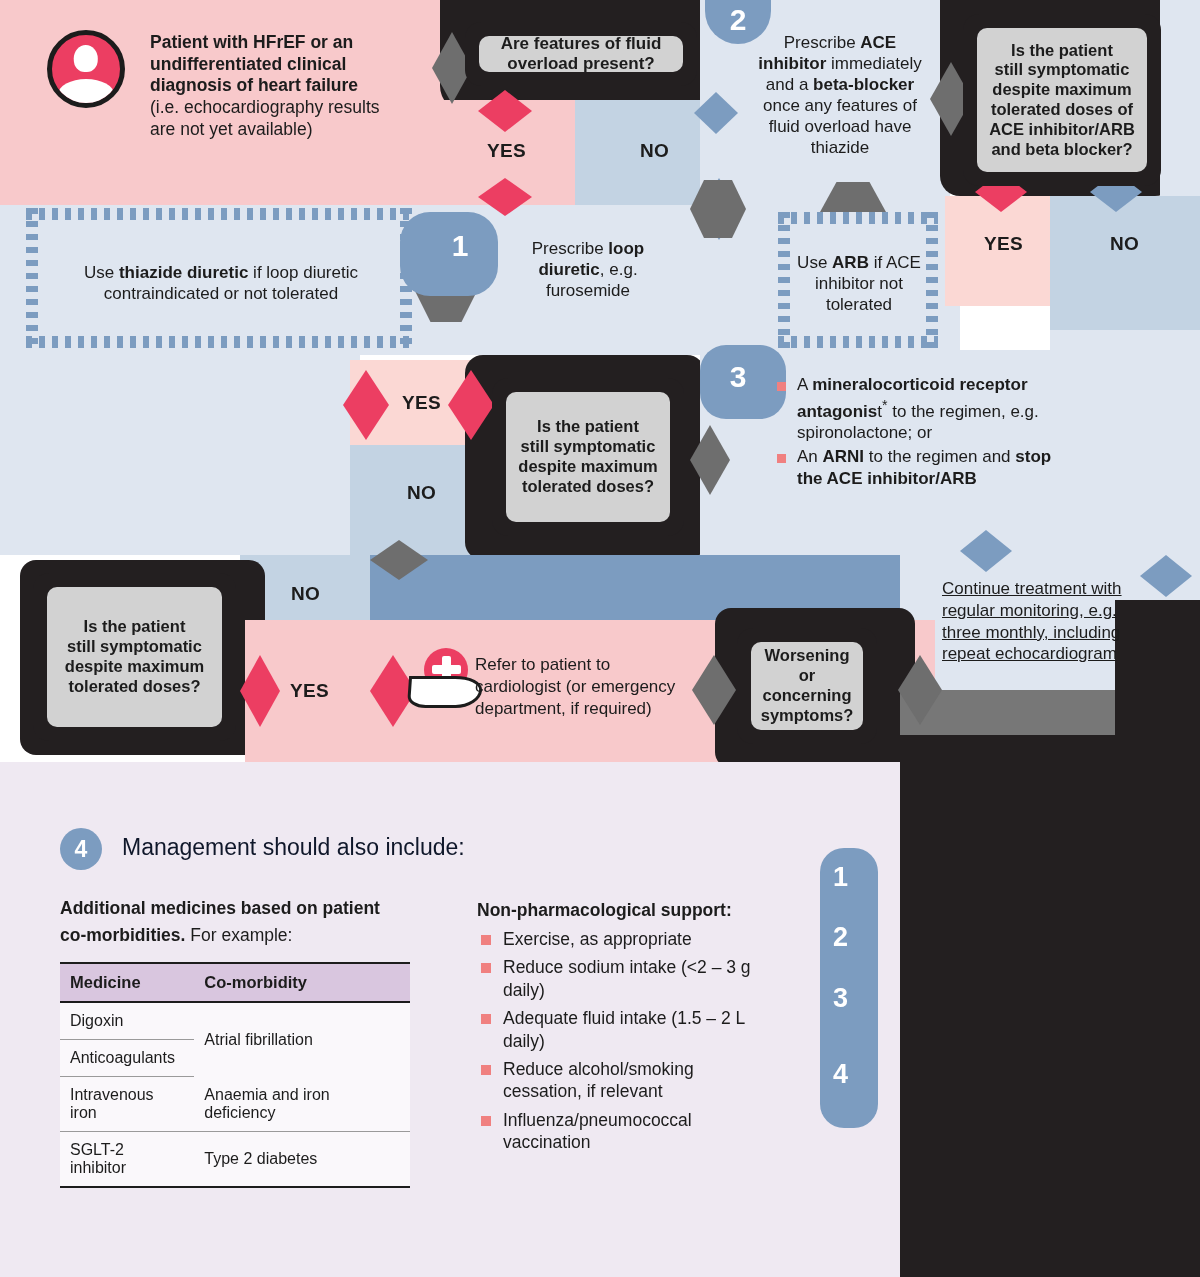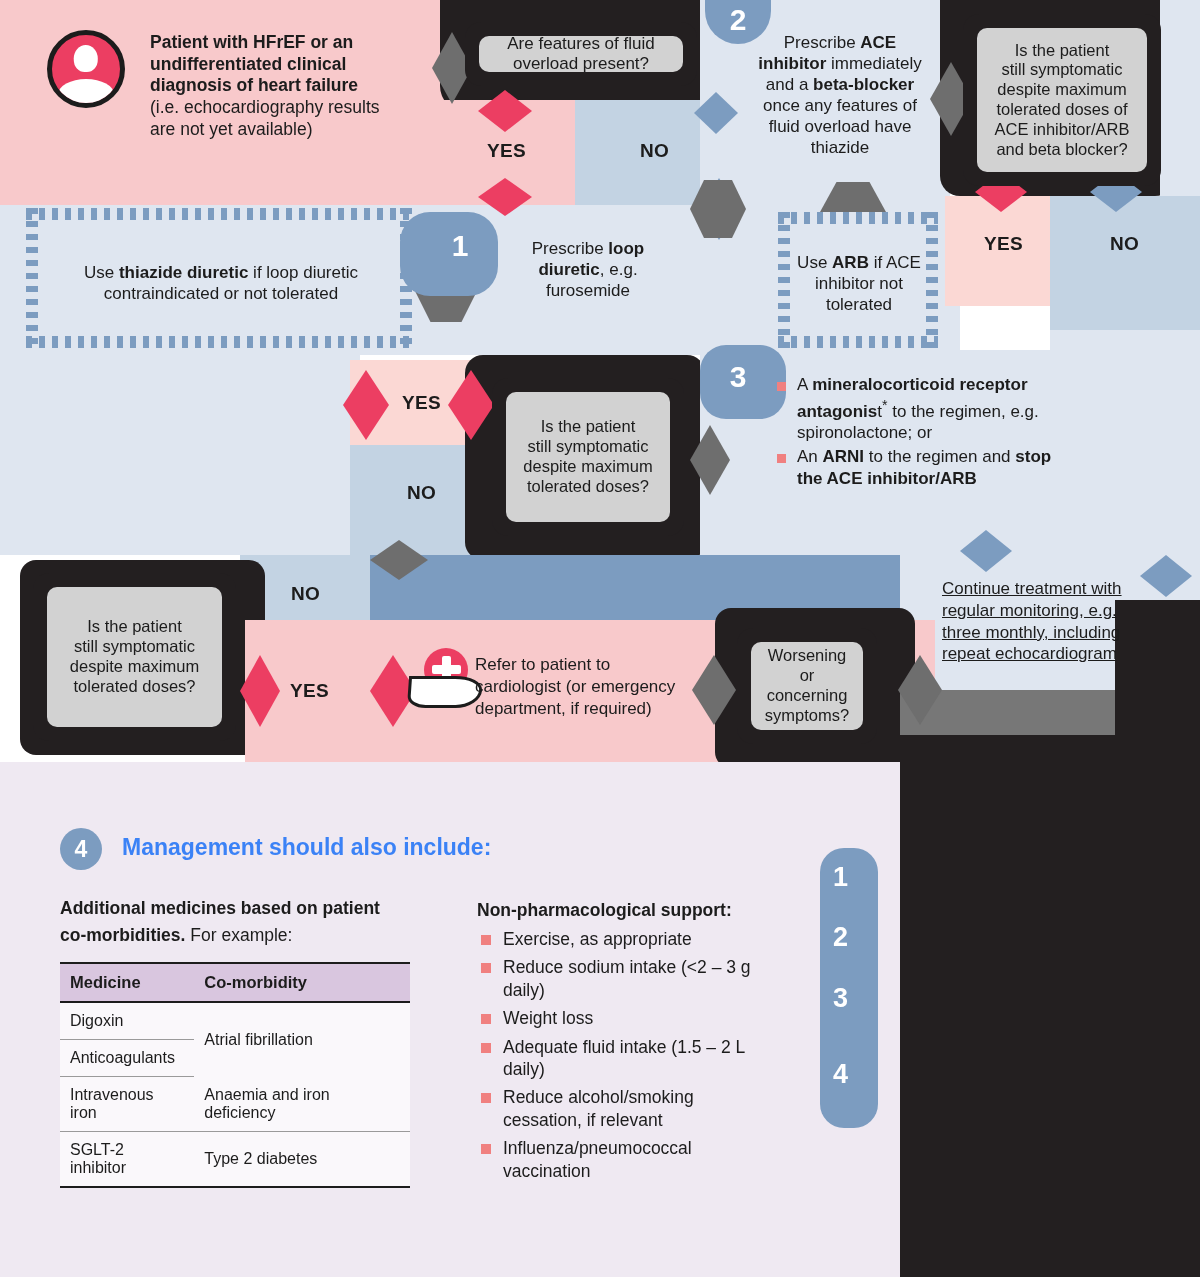--- a/index.html
+++ b/index.html
@@ -40,7 +40,7 @@
   .qcard .inner{
     background:#d2d2d2;border-radius:10px;width:100%;height:100%;
     display:flex;align-items:center;justify-content:center;text-align:center;
-    font-weight:normal;line-height:1.2;padding:6px 10px;box-sizing:border-box;
+    font-weight:bold;line-height:1.2;padding:6px 10px;box-sizing:border-box;
   }
 
   

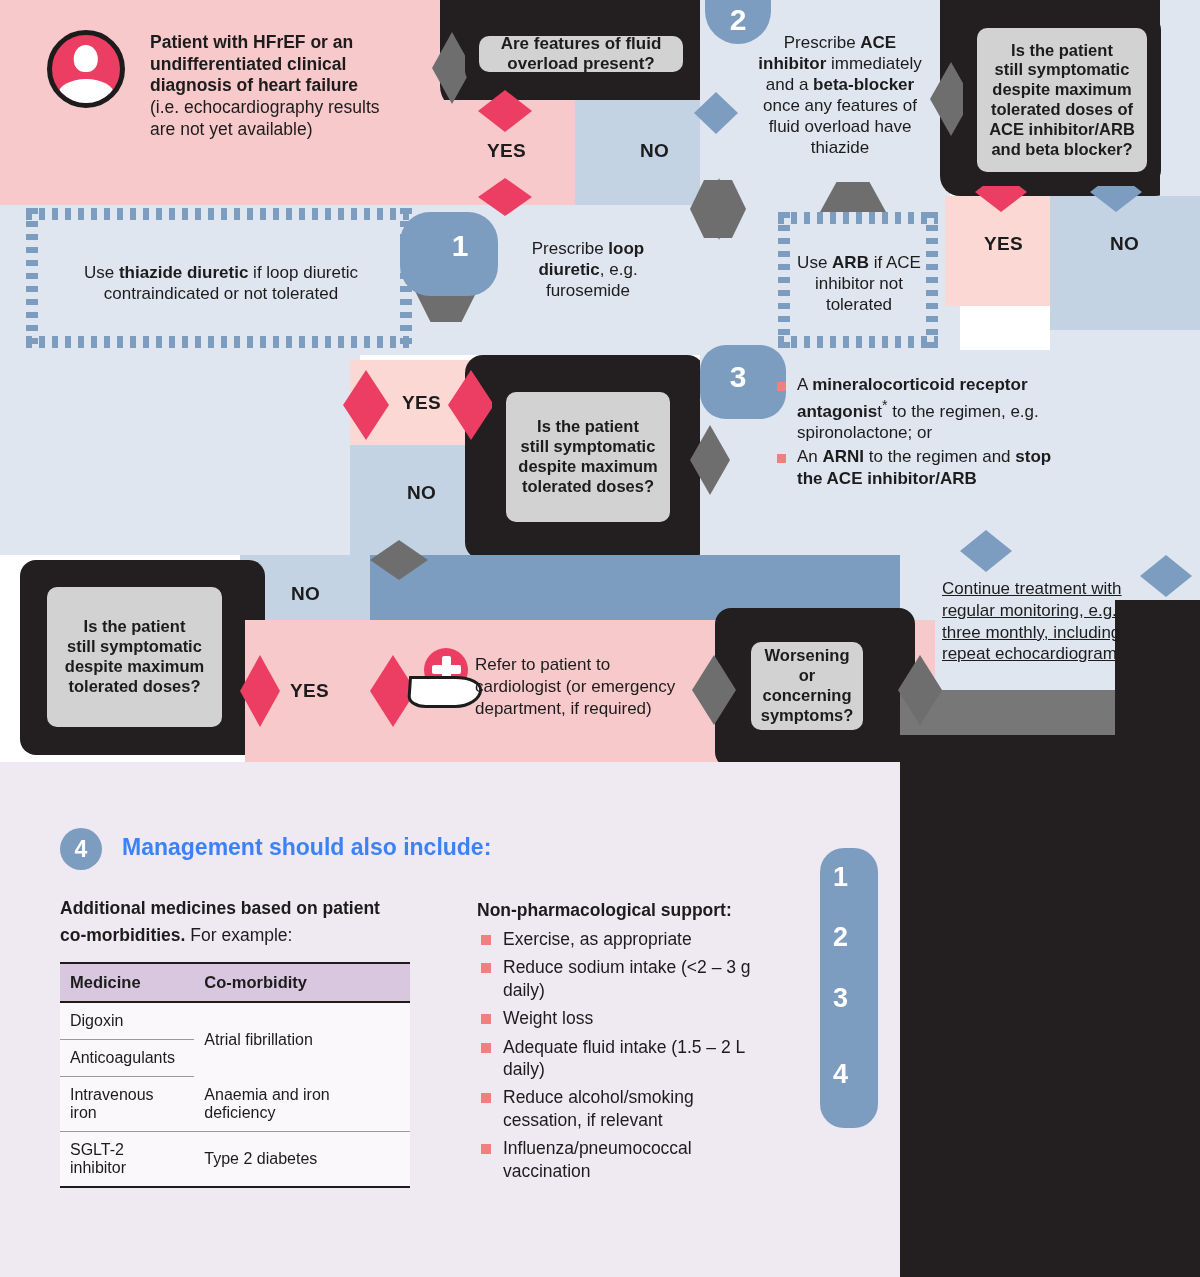--- a/index.html
+++ b/index.html
@@ -84,7 +84,7 @@
   .bottom{position:absolute;left:0;top:782px;width:1200px;height:495px;background:#efe9f2;}
   .badge4{position:absolute;width:42px;height:42px;border-radius:50%;background:#7c9cc0;
     color:#fff;font-weight:bold;font-size:23px;display:flex;align-items:center;justify-content:center;}
-  .mgmt-title{position:absolute;color:#3b82f6;font-weight:bold;font-size:23px;}
+  .mgmt-title{position:absolute;color:#0f172a;font-weight:normal;font-size:23px;}
   .sec-head{position:absolute;font-size:17.5px;line-height:1.55;}
   .sec-head b{font-weight:bold;}
 

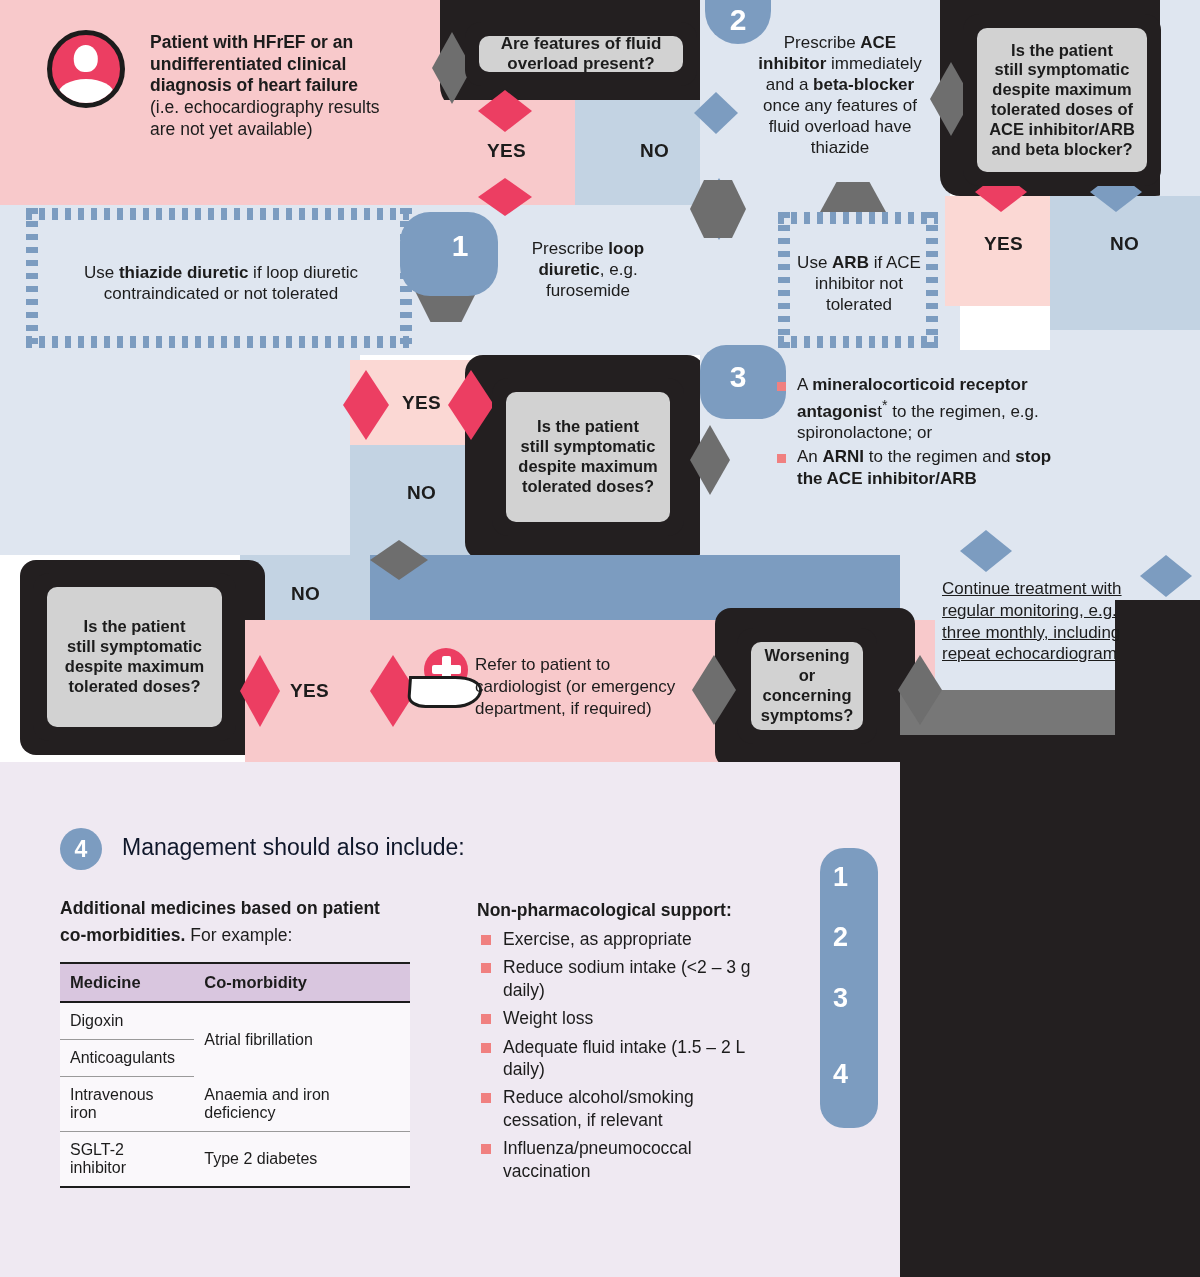--- a/index.html
+++ b/index.html
@@ -369,7 +369,6 @@
   <ul class="nplist" style="left:477px;top:928px;">
     <li>Exercise, as appropriate</li>
     <li>Reduce sodium intake (&lt;2 – 3 g daily)</li>
-    <li>Weight loss</li>
     <li>Adequate fluid intake (1.5 – 2 L daily)</li>
     <li>Reduce alcohol/smoking cessation, if relevant</li>
     <li>Influenza/pneumococcal vaccination</li>

